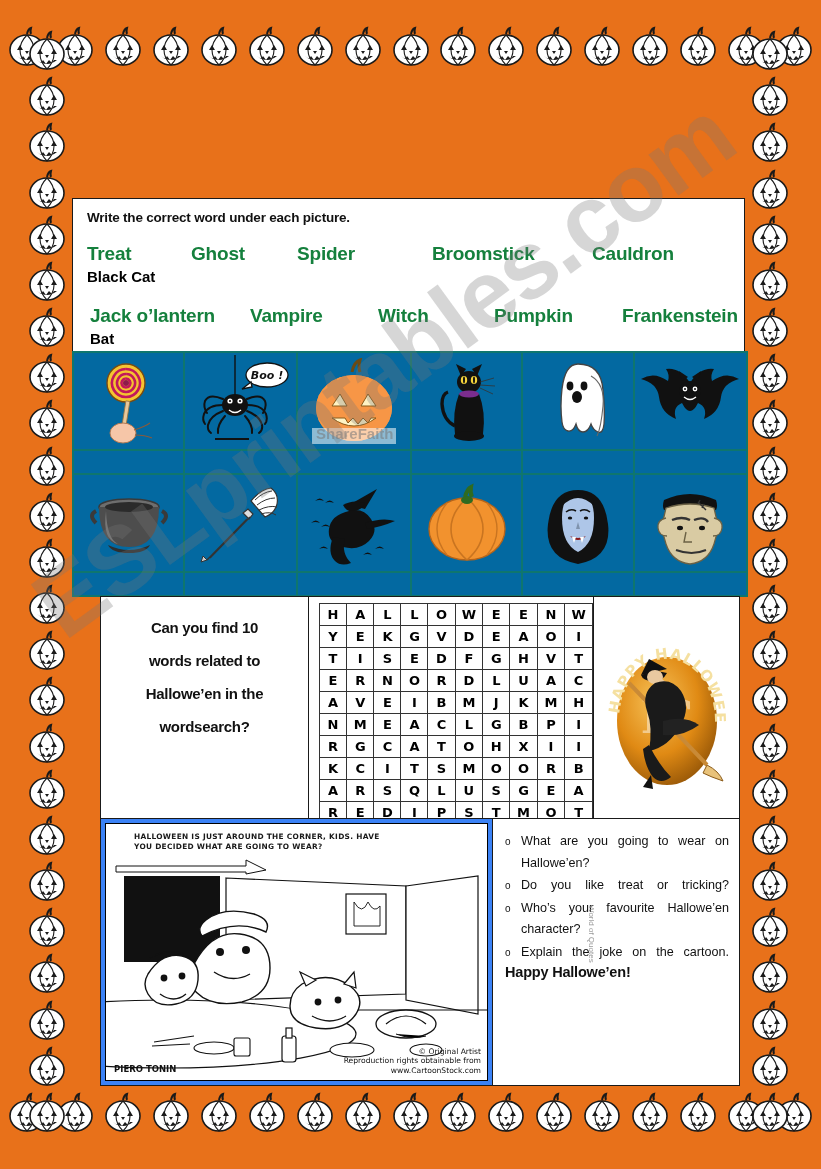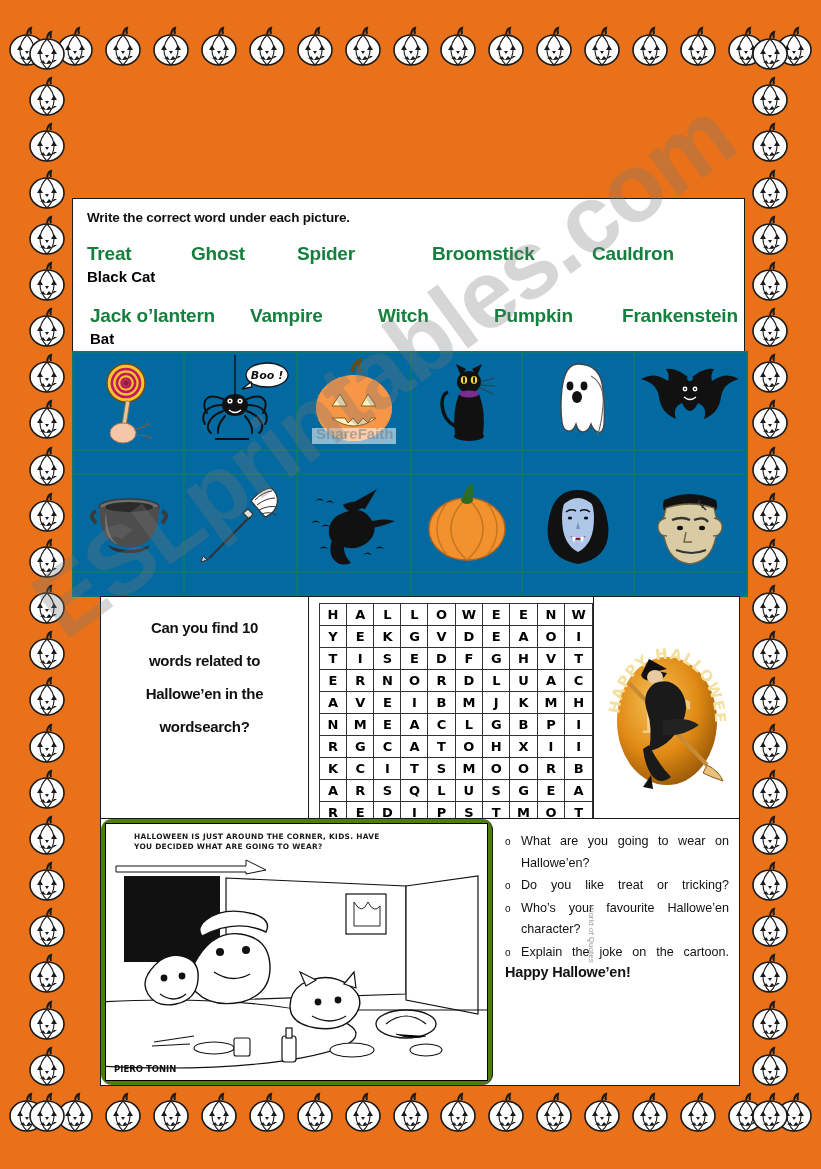--- a/index.html
+++ b/index.html
@@ -165,9 +165,8 @@
     box-sizing: border-box;
     border-right: 1px solid #1a1a1a;
     position: relative;
-    background: #4d7c0f;
+    background: #3b82f6;
     overflow: hidden;
-    border-radius: 11px;
   }
   .cartoon-frame {
     position: absolute;

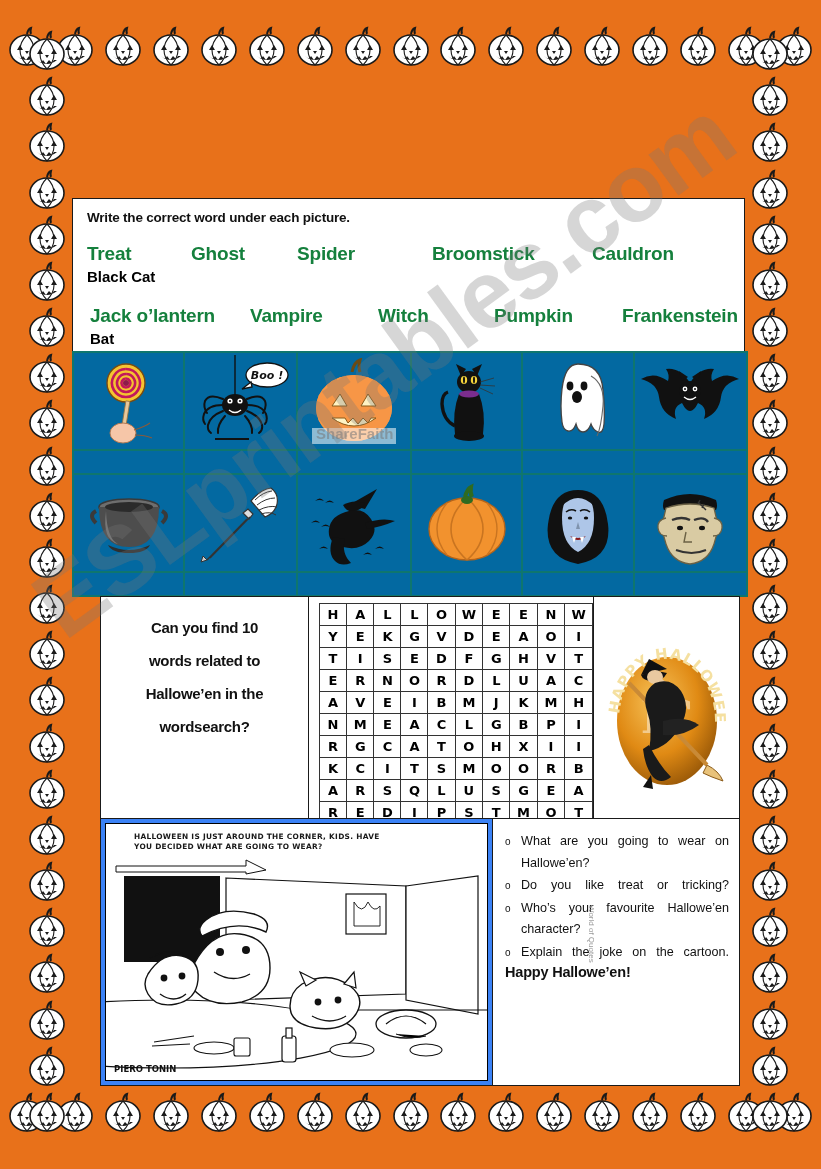--- a/index.html
+++ b/index.html
@@ -1517,6 +1517,11 @@
         <div class="credit-artist">
           <span>PIERO TONIN</span>
         </div>
+        <div class="credit-right">
+          <div>© Original Artist</div>
+          <div>Reproduction rights obtainable from</div>
+          <div>www.CartoonStock.com</div>
+        </div>
       </div>
     </div>
 

